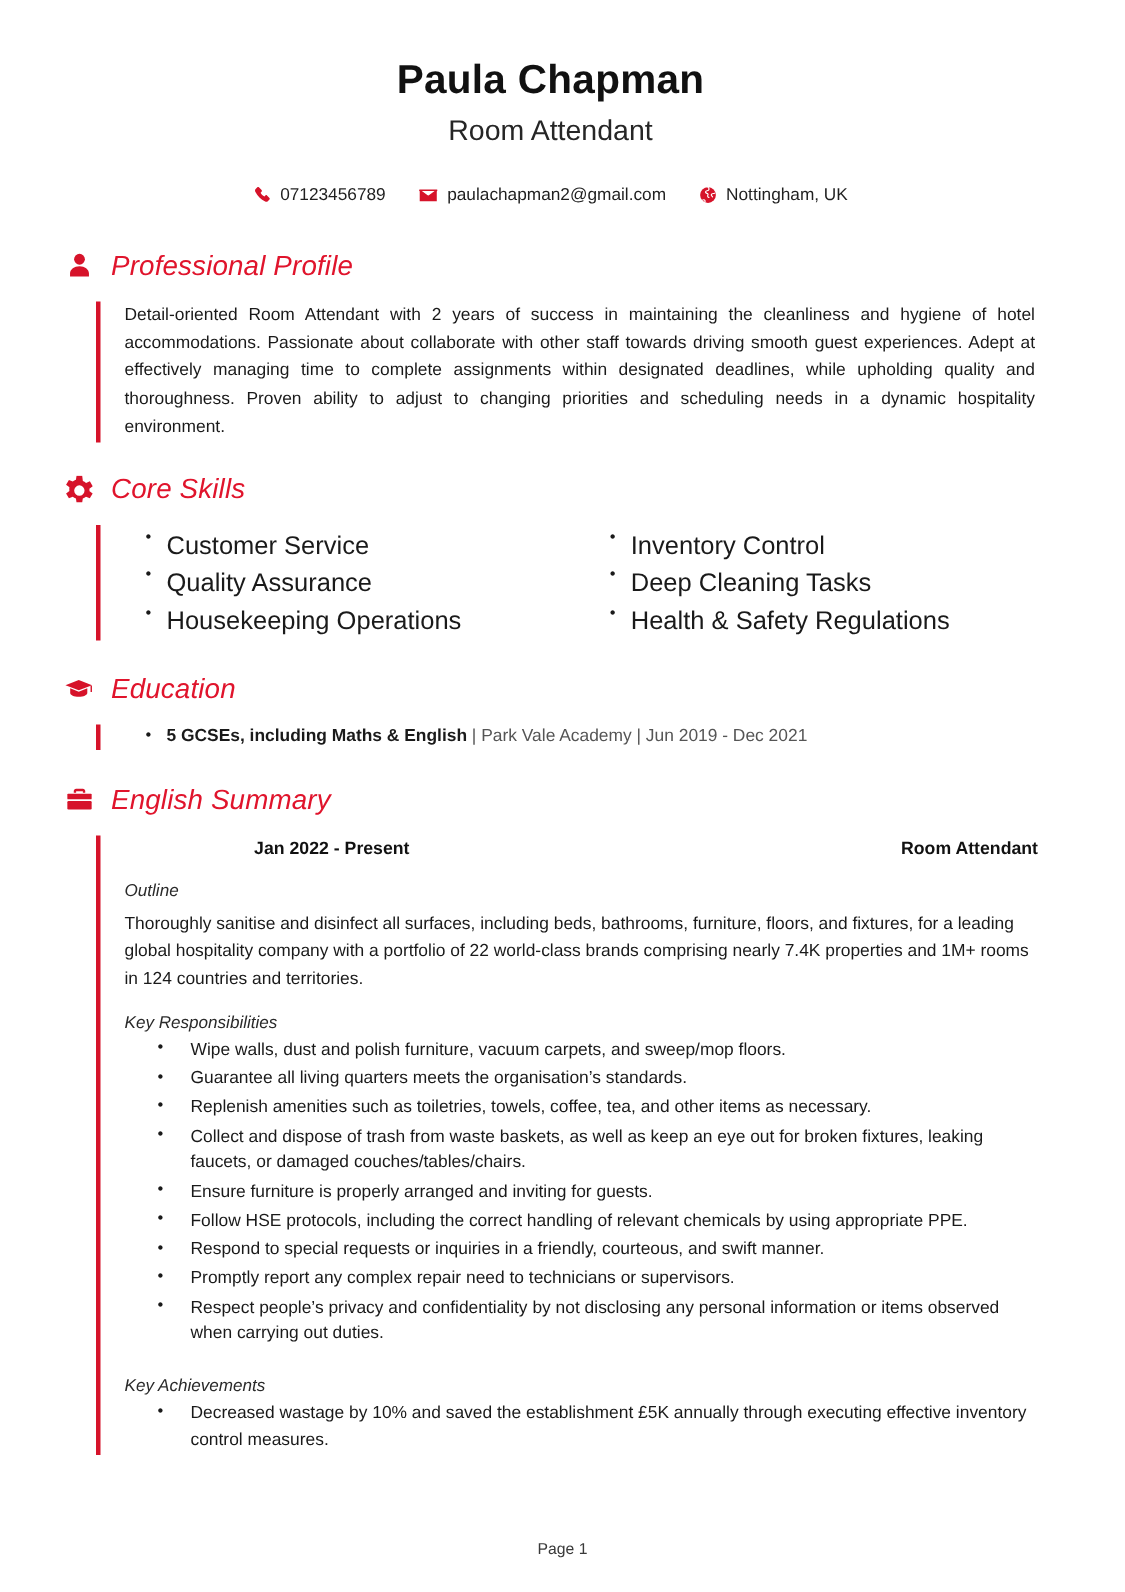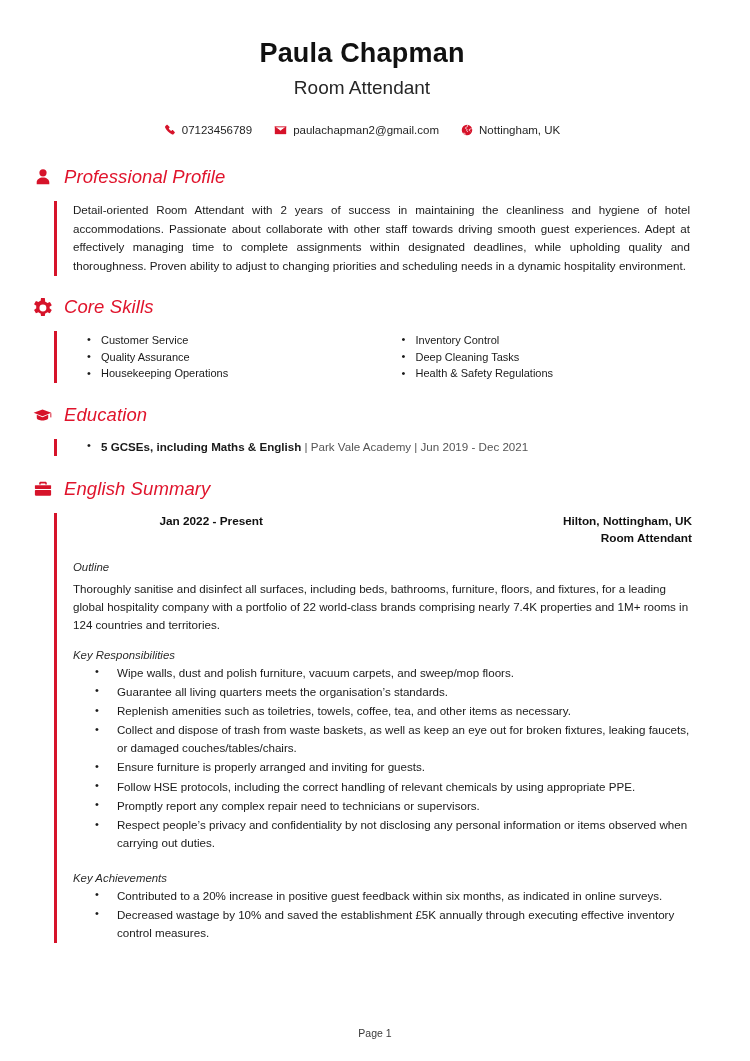--- a/index.html
+++ b/index.html
@@ -22,7 +22,7 @@
     overflow: hidden;
   }
   .inner {
-    padding: 38px 58px 0 32px;
+    padding: 38px 58px 0 42px;
   }
 
   

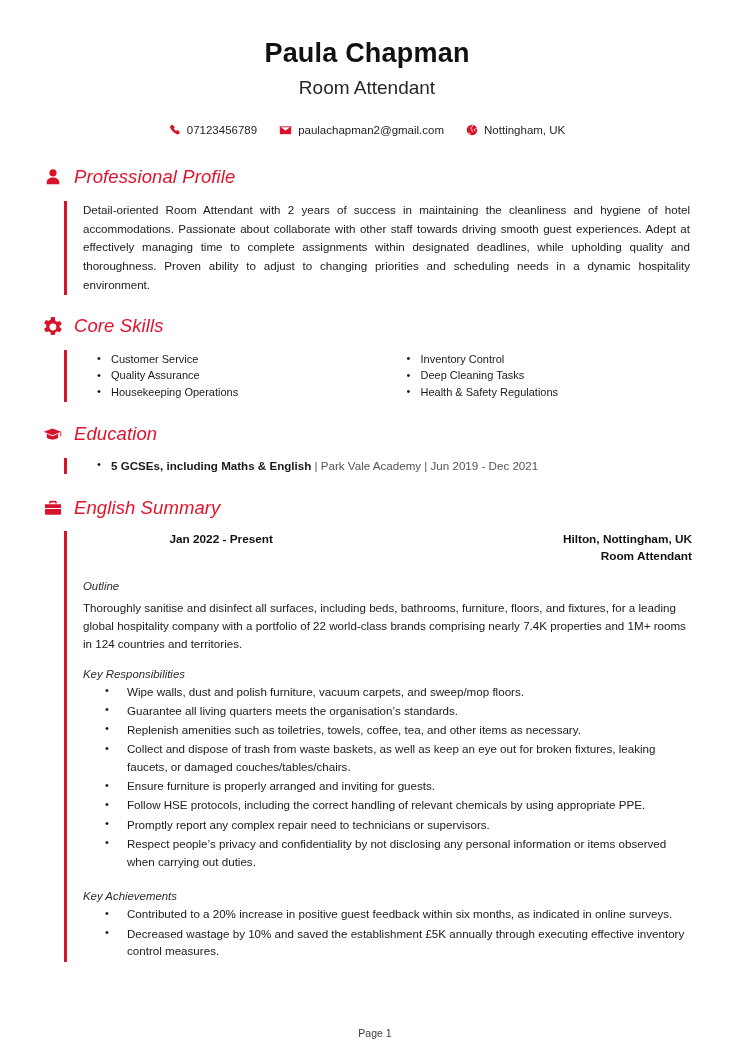--- a/index.html
+++ b/index.html
@@ -121,7 +121,7 @@
   }
   .skill-col { list-style: none; margin: 0; padding: 0; }
   .skill-col li {
-    font-size: 11px;
+    font-size: 17px;
     line-height: 1.42;
     color: #1a1a1a;
     position: relative;

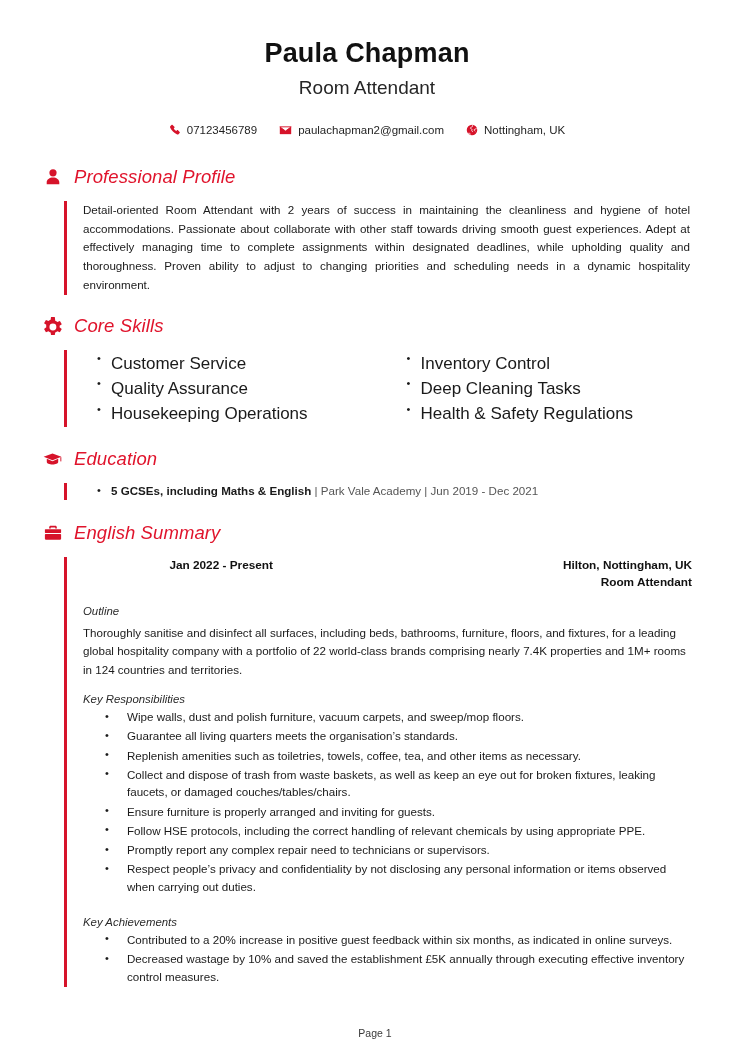--- a/index.html
+++ b/index.html
@@ -364,7 +364,6 @@
             <div class="job-top">
               <div class="job-dates">Jan 2022 - Present</div>
               <div class="job-right">
-                <div class="job-company">Hilton, Nottingham, UK</div>
                 <div class="job-title">Room Attendant</div>
               </div>
             </div>

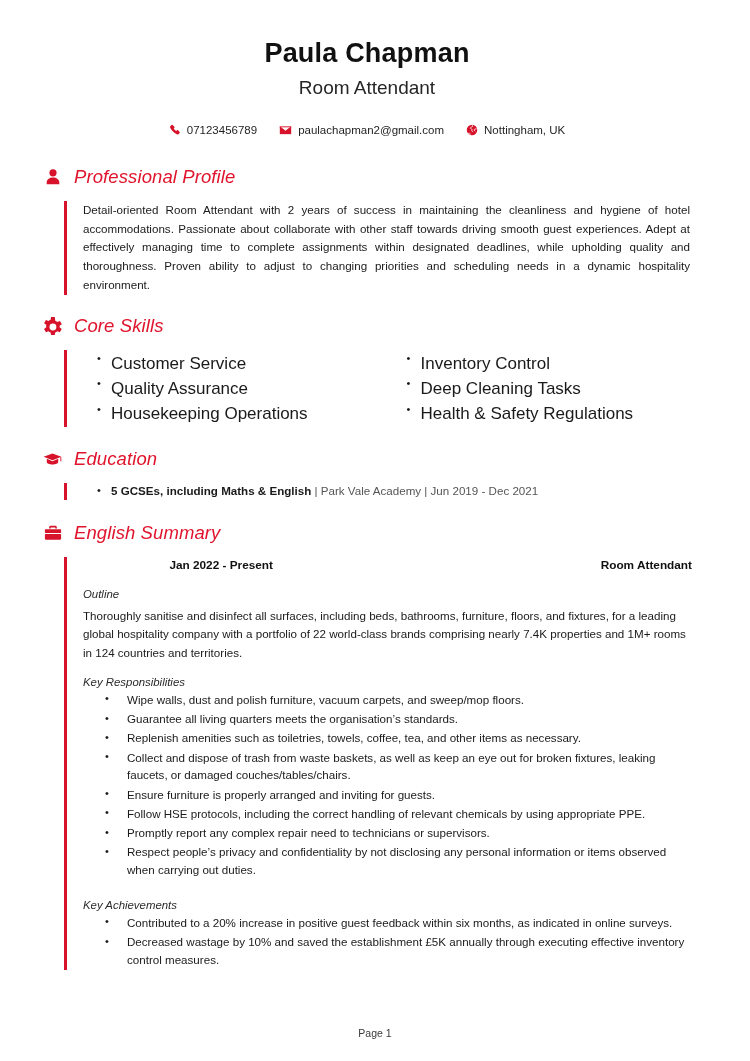--- a/index.html
+++ b/index.html
@@ -379,6 +379,7 @@
               <li>Collect and dispose of trash from waste baskets, as well as keep an eye out for broken fixtures, leaking faucets, or damaged couches/tables/chairs.</li>
               <li>Ensure furniture is properly arranged and inviting for guests.</li>
               <li>Follow HSE protocols, including the correct handling of relevant chemicals by using appropriate PPE.</li>
+              <li>Respond to special requests or inquiries in a friendly, courteous, and swift manner.</li>
               <li>Promptly report any complex repair need to technicians or supervisors.</li>
               <li>Respect people’s privacy and confidentiality by not disclosing any personal information or items observed when carrying out duties.</li>
             </ul>

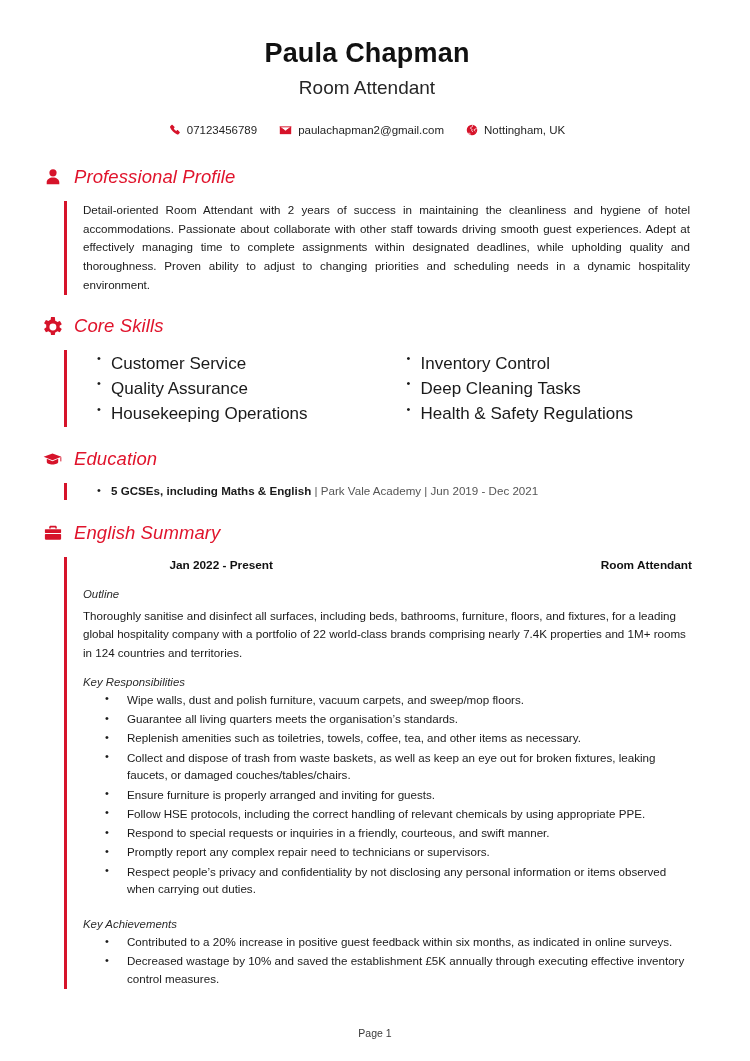--- a/index.html
+++ b/index.html
@@ -386,7 +386,6 @@
 
             <div class="sub-label" style="margin-top:20px;margin-bottom:3px;">Key Achievements</div>
             <ul class="duty-list">
-              <li>Contributed to a 20% increase in positive guest feedback within six months, as indicated in online surveys.</li>
               <li>Decreased wastage by 10% and saved the establishment £5K annually through executing effective inventory control measures.</li>
             </ul>
           </div>

